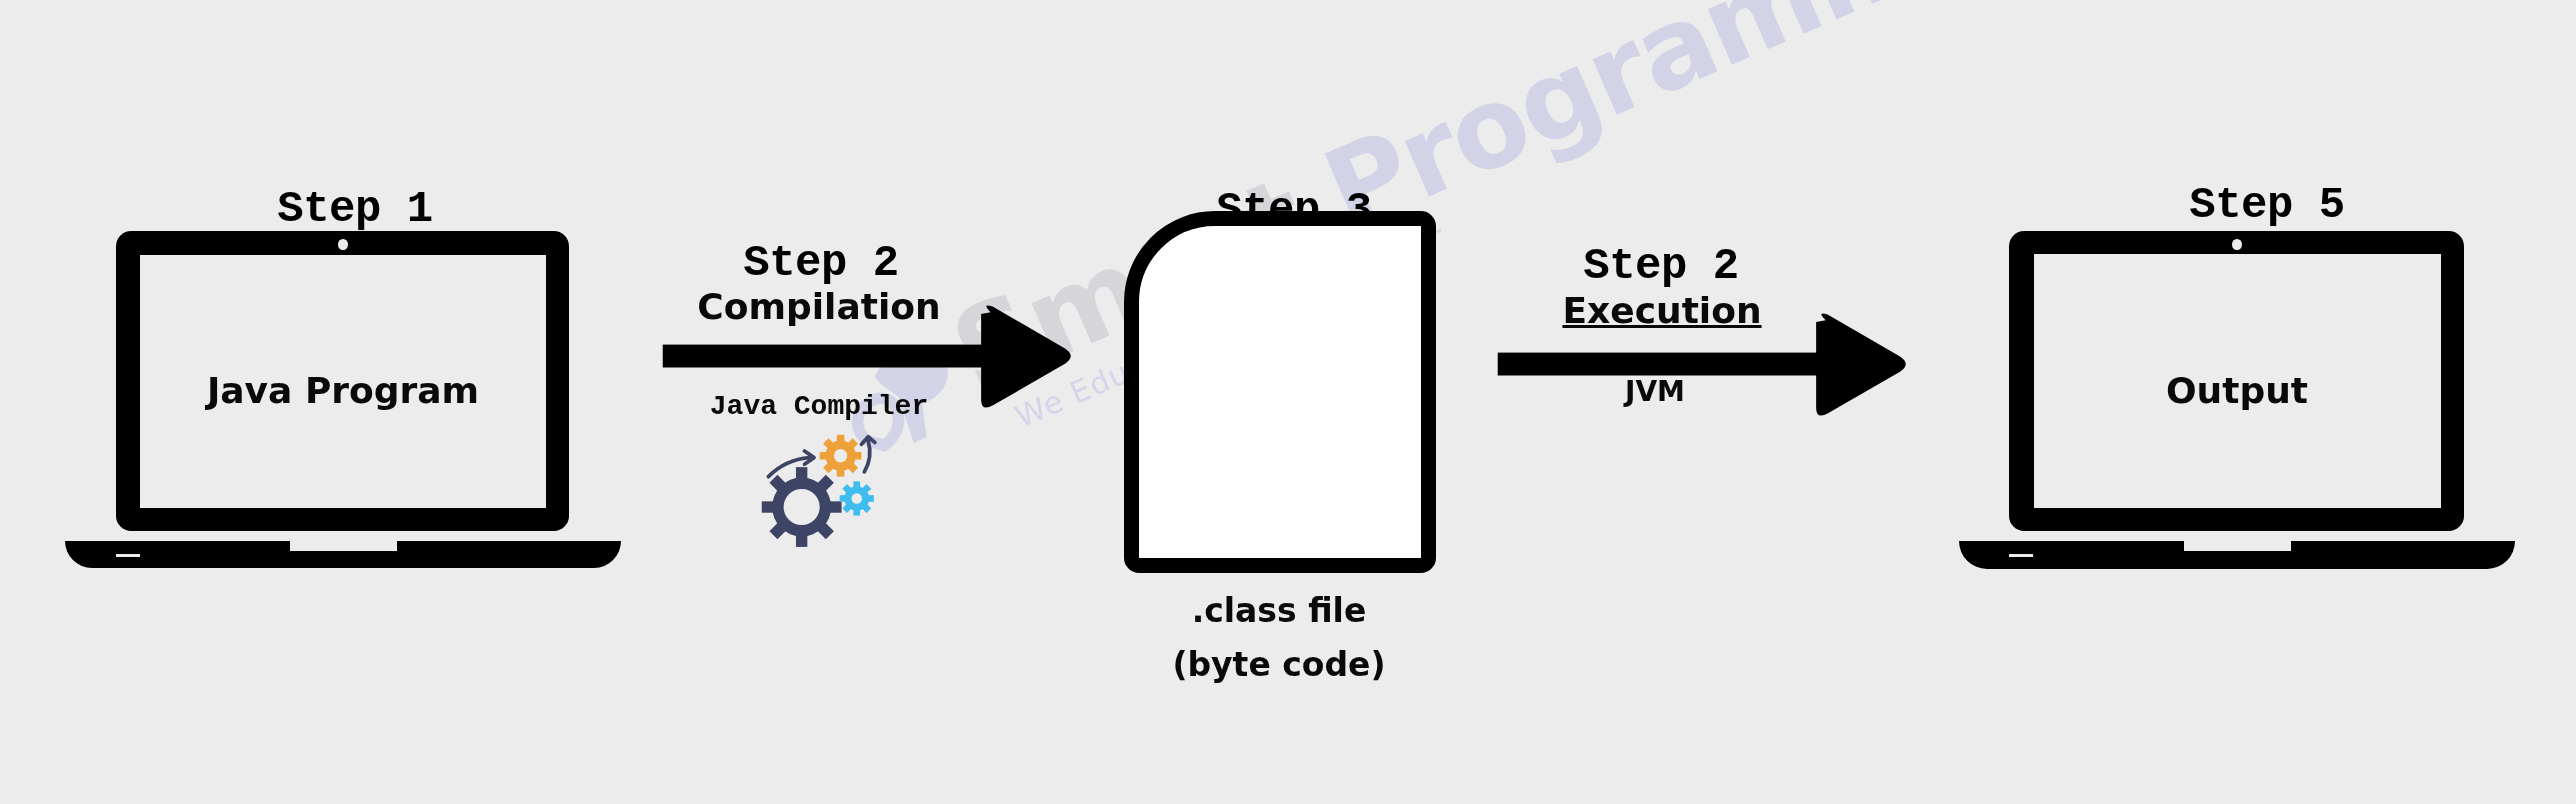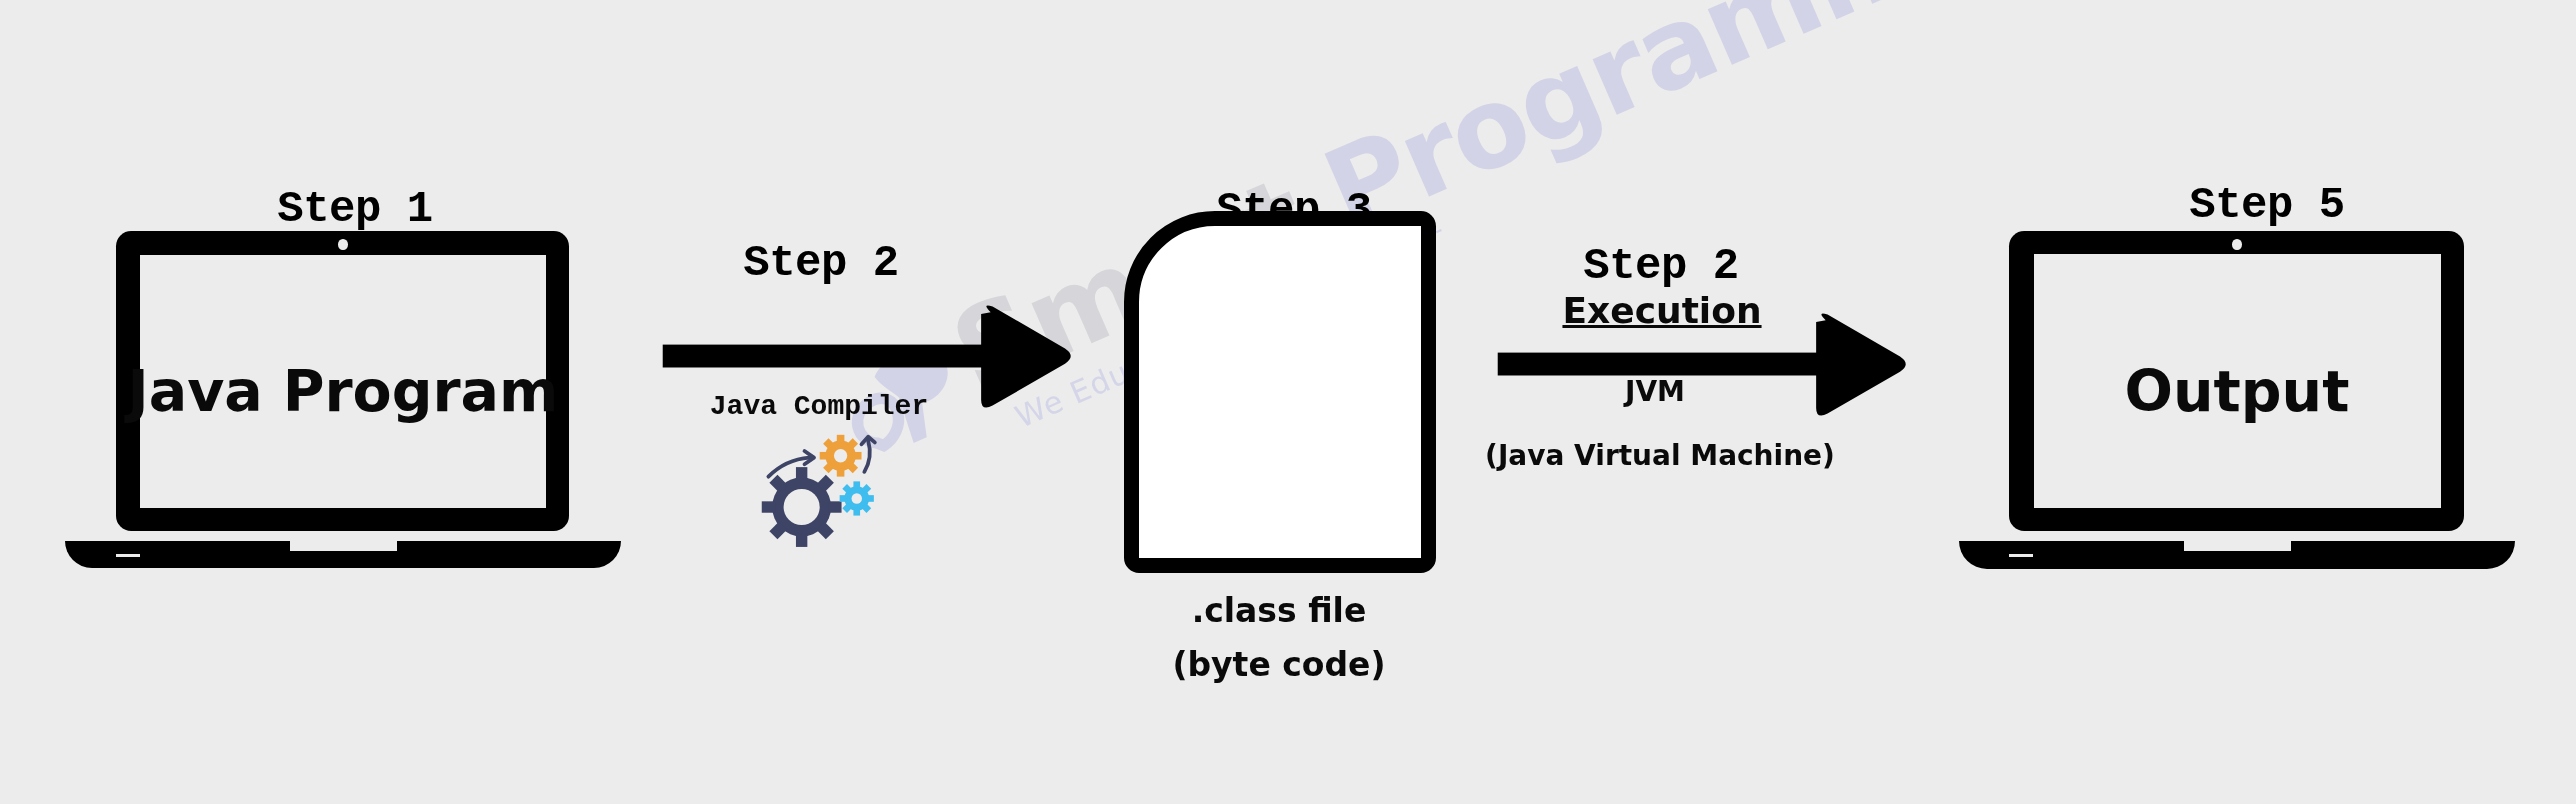--- a/index.html
+++ b/index.html
@@ -102,6 +102,7 @@
   </div>
 
   <div class="step" style="left:821px; top:241px;">Step 2</div>
+  <div class="label lbl-lg" style="left:819px; top:289px;">Compilation</div>
   <svg class="abs" style="left:657px; top:295px;" width="429" height="124" viewBox="0 0 450 130">
     <rect x="6" y="52" width="340" height="24" fill="#000"></rect>
     <path d="M350 18 Q340 8 352 12 L428 56 Q440 64 428 72 L352 116 Q340 122 340 110 L340 20 Z" fill="#000"></path>

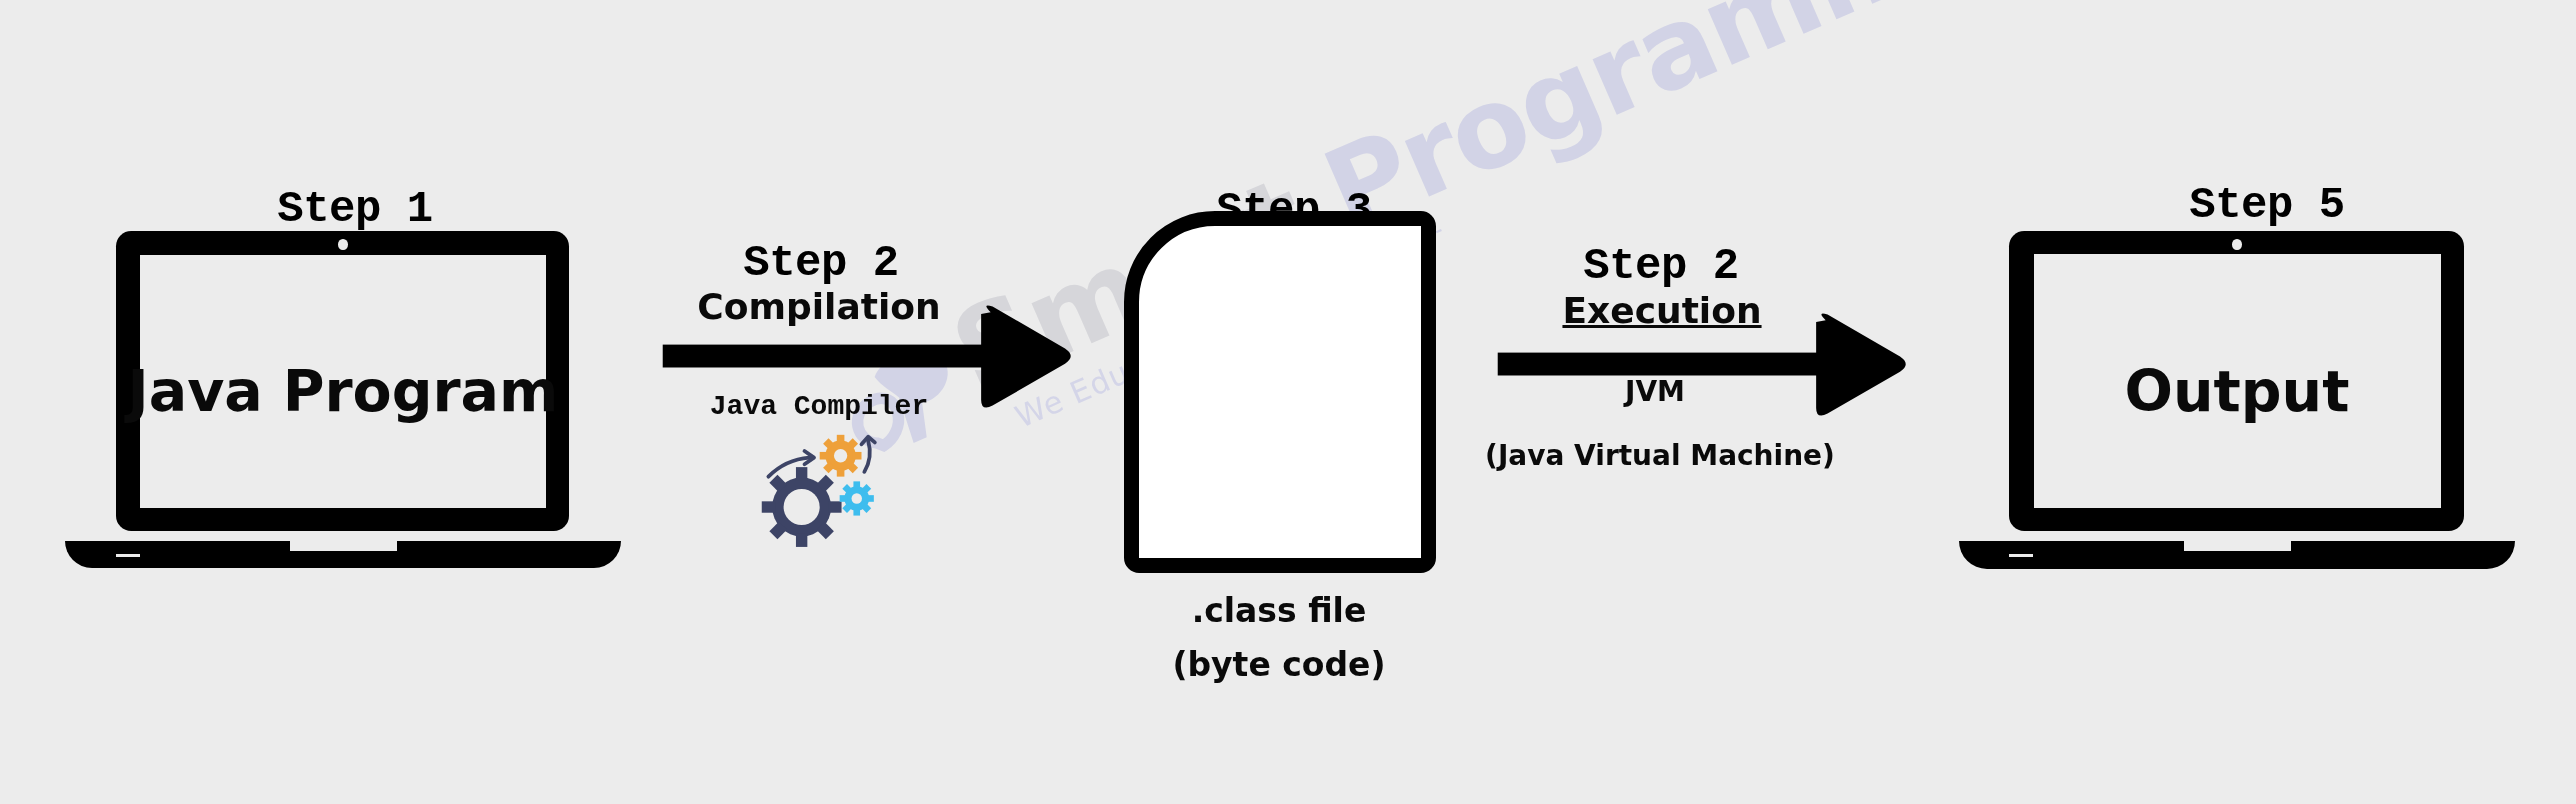--- a/index.html
+++ b/index.html
@@ -30,7 +30,7 @@
     font-family: "DejaVu Sans", sans-serif; white-space: nowrap;
     transform: translate(-50%, -50%); line-height: 1;
   }
-  .screen-text.big { font-size: 57px; }
+  .screen-text.big { font-size: 36px; }
 
   
   .bezel { position: absolute; background: #000; border-radius: 15.2px; }

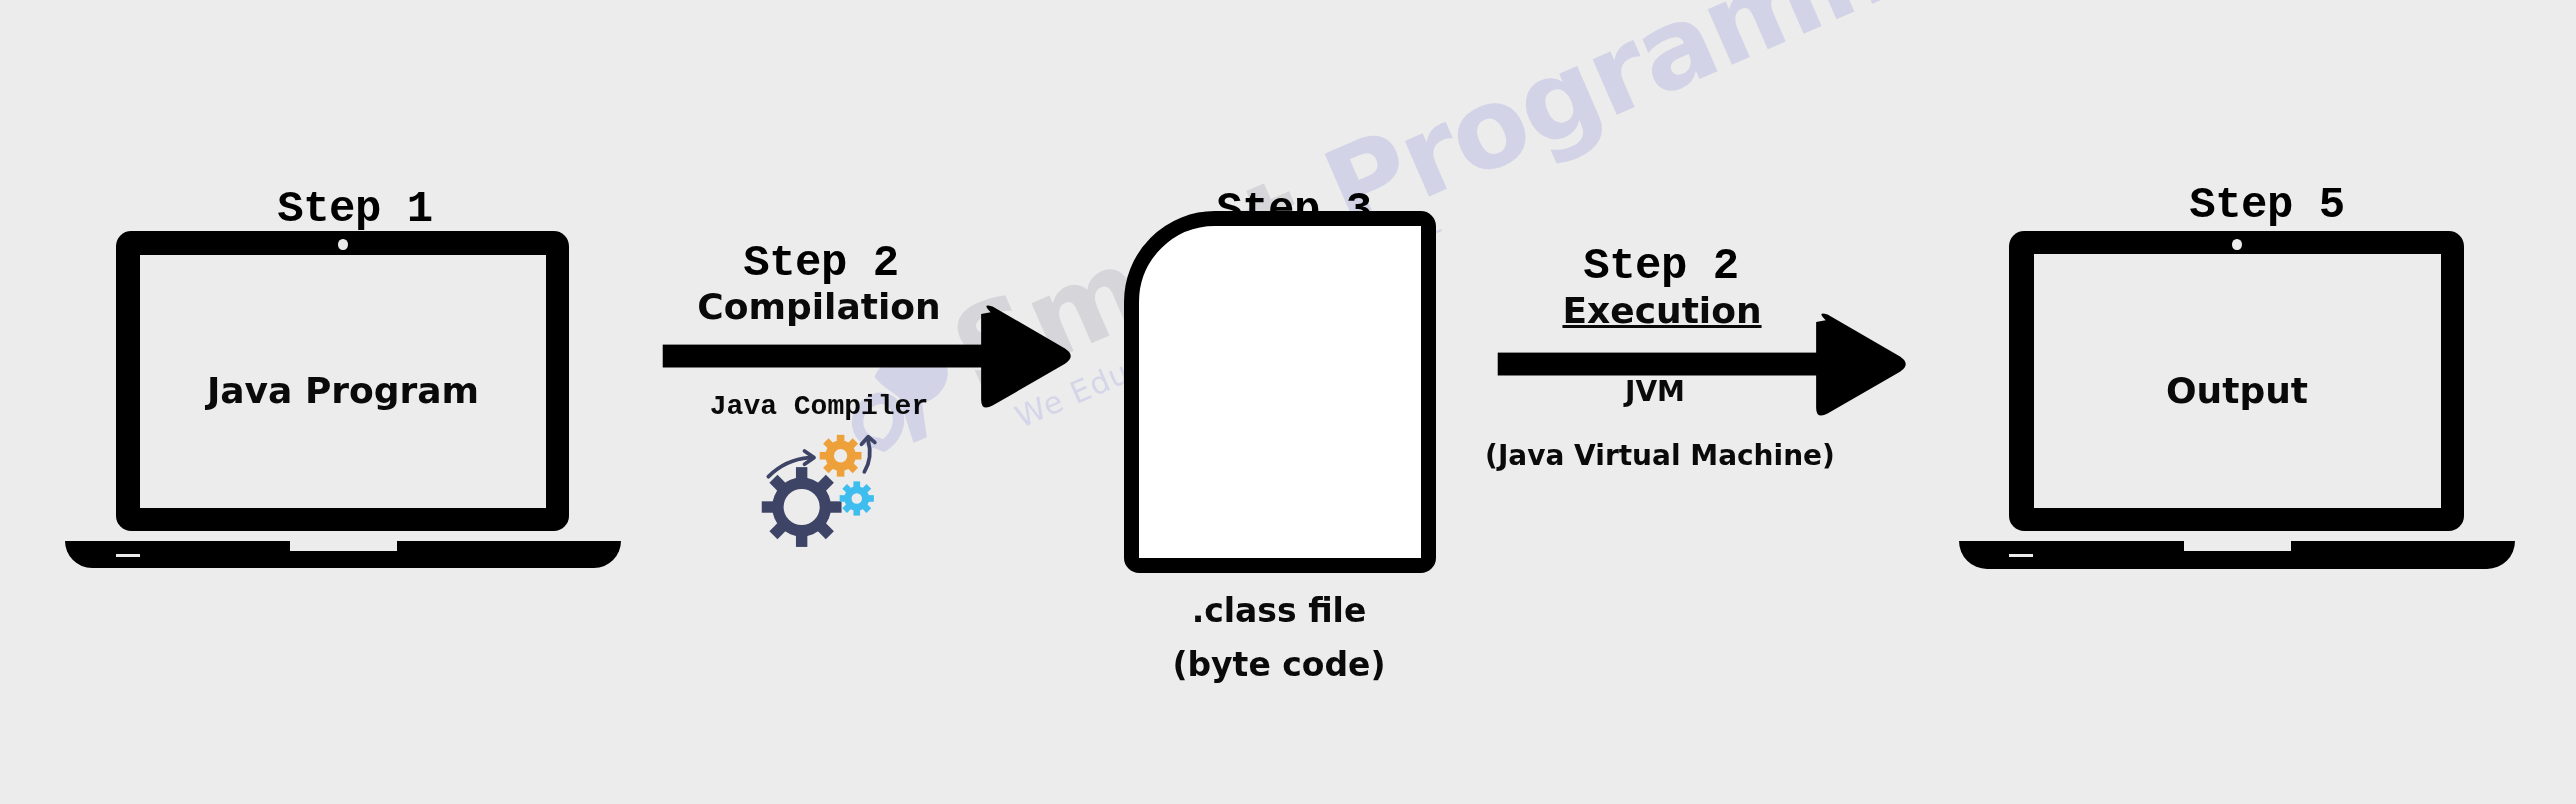--- a/index.html
+++ b/index.html
@@ -169,7 +169,6 @@
     <path d="M350 18 Q340 8 352 12 L428 56 Q440 64 428 72 L352 116 Q340 122 340 110 L340 20 Z" fill="#000"></path>
   </svg>
   <div class="label lbl-sm" style="left:1655px; top:378px;">JVM</div>
-  <div class="label lbl-sm" style="left:1660px; top:442px;">(Java Virtual Machine)</div>
 
   <div class="step" style="left:2229px; top:183px;margin-left:38px;">Step 5</div>
   <div>

